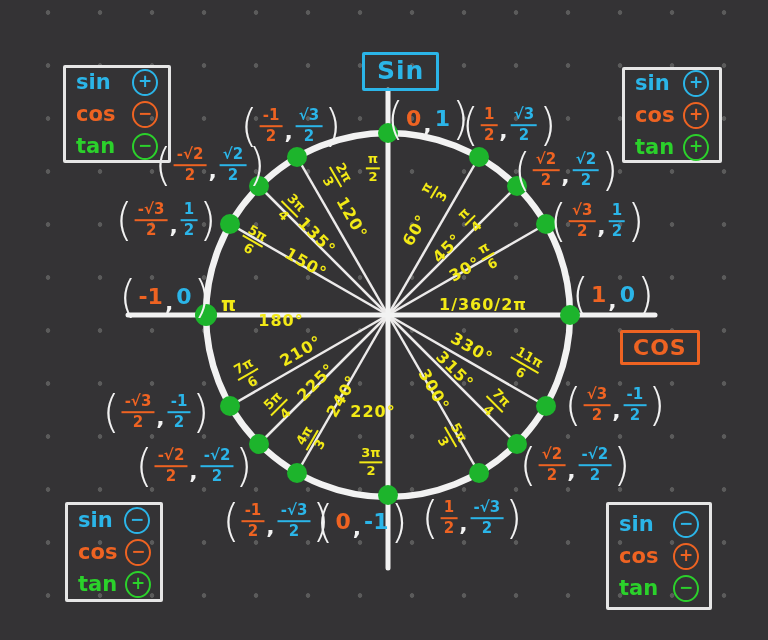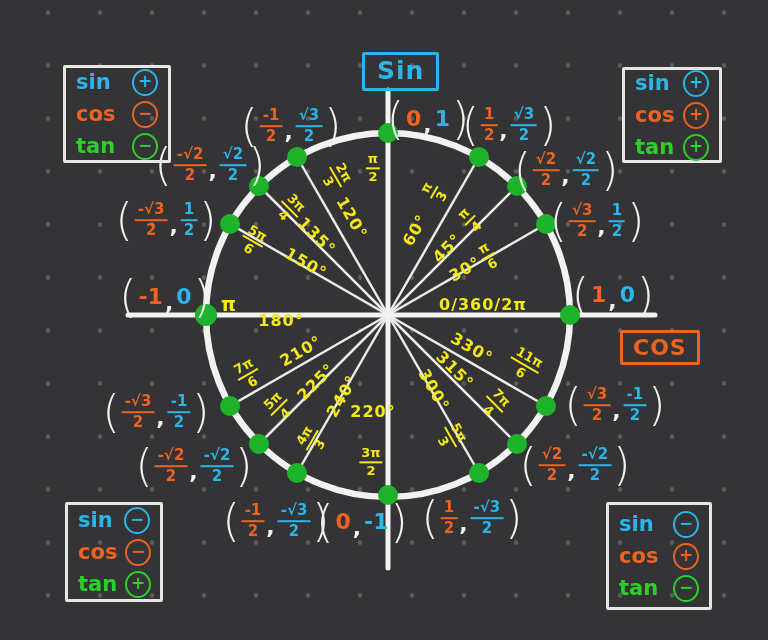--- a/index.html
+++ b/index.html
@@ -126,7 +126,7 @@
   <div class="deg" style="left:434px;top:390px;--r:60deg">300°</div>
   <div class="deg" style="left:455px;top:370px;--r:45deg">315°</div>
   <div class="deg" style="left:472px;top:348px;--r:30deg">330°</div>
-  <div class="ax" style="left:483px;top:304px">0/360/2π</div>
+  <div class="ax" style="left:483px;top:304px">1/360/2π</div>
   <div class="ax" style="left:229px;top:304px;font-size:19px">π</div>
 
   <div class="rfr" style="left:488px;top:256px;--r:-30deg">

